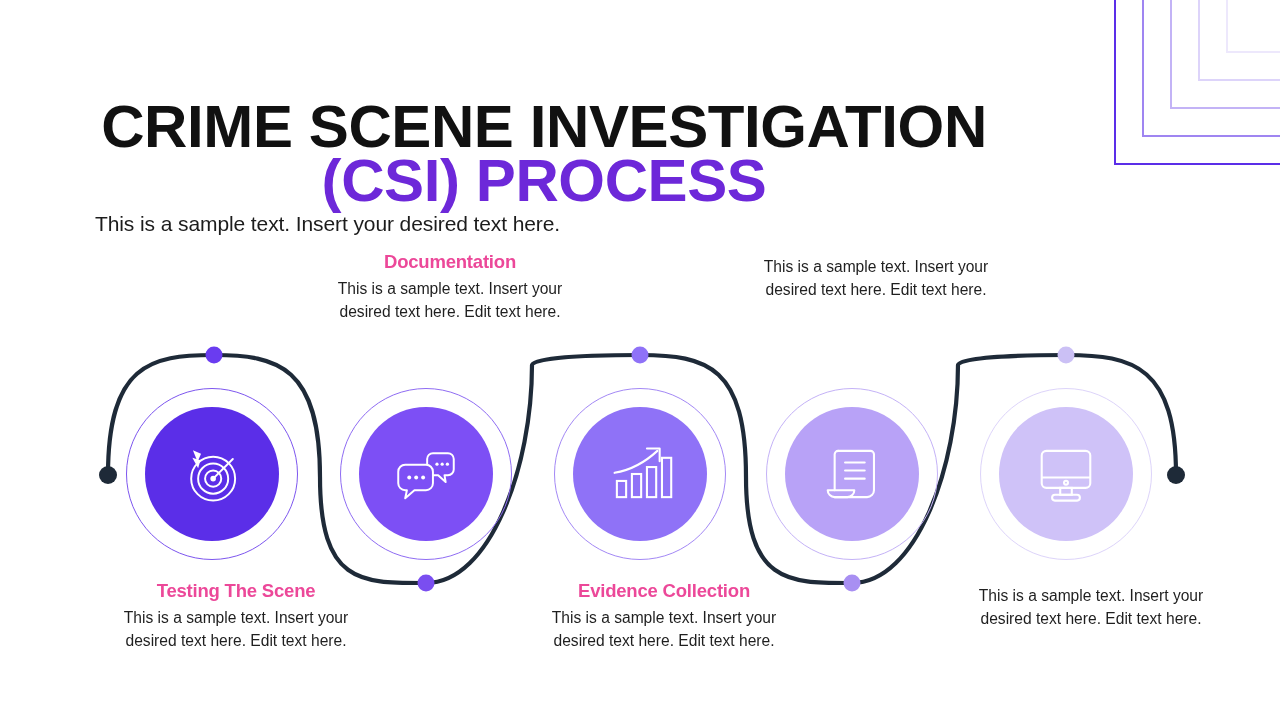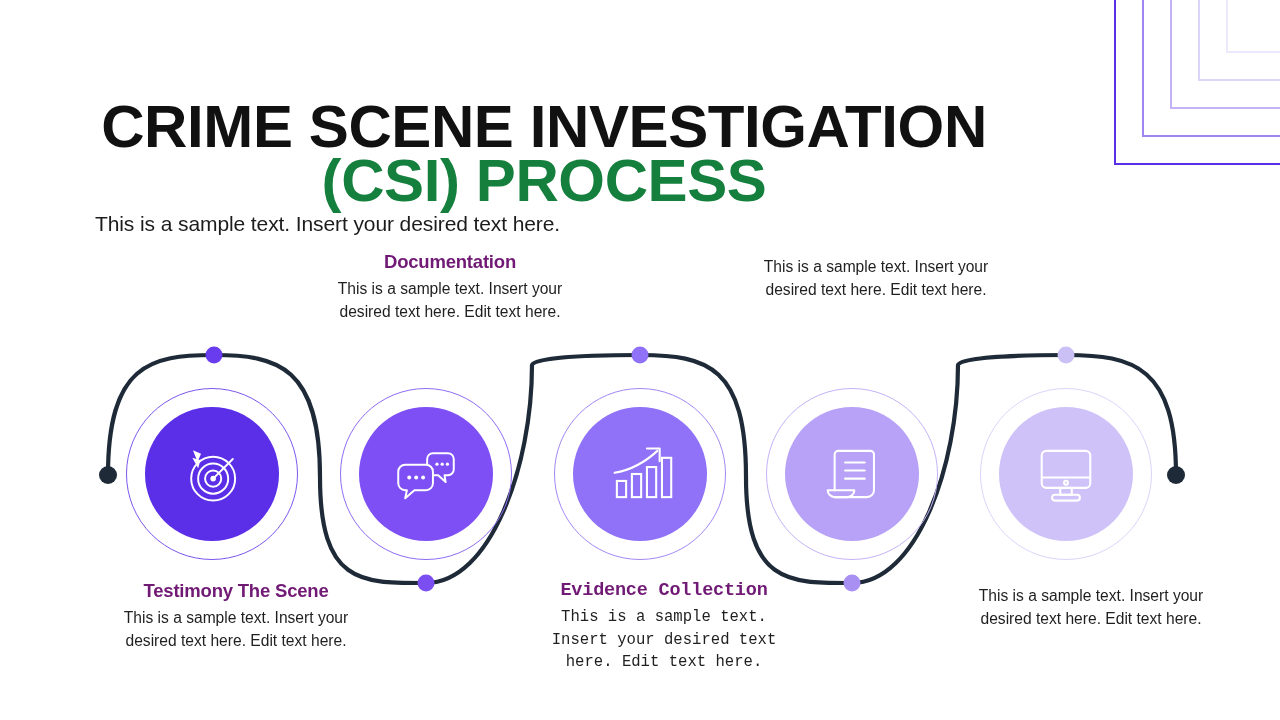--- a/index.html
+++ b/index.html
@@ -23,7 +23,7 @@
     font-size:60px; line-height:54px; font-weight:bold;
     letter-spacing:-0.4px; color:#111111;text-align:center;
   }
-  .headline h1 .accent { color:#15803d; display:block; }
+  .headline h1 .accent { color:#6d28d9; display:block; }
   .subtitle { position:absolute; left:95px; top:212px; font-size:21px; color:#1c1c1c; letter-spacing:-0.1px; }
 
   

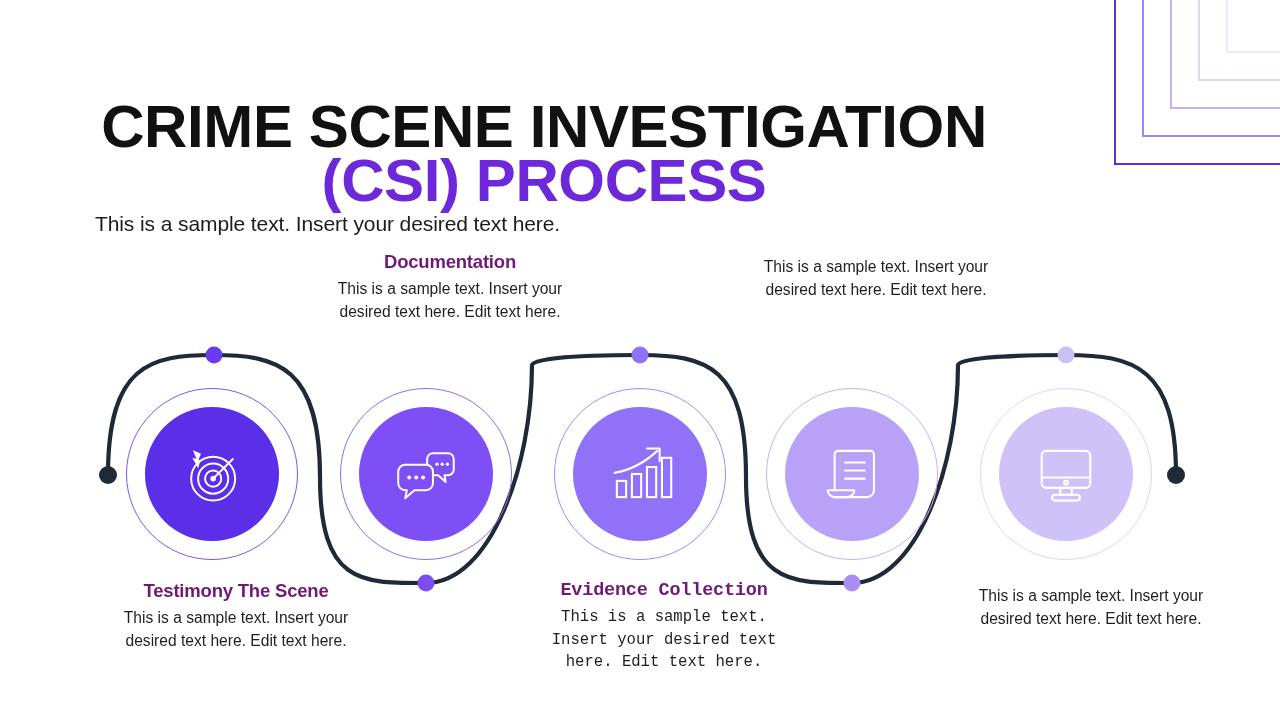--- a/index.html
+++ b/index.html
@@ -39,7 +39,7 @@
   .disc svg   { width:74px; height:74px; display:block; }
 
   .txtblock { position:absolute; width:250px; text-align:center; }
-  .step-title { font-size:18.5px; font-weight:bold; color:#701a75; letter-spacing:-0.2px; white-space:nowrap; }
+  .step-title { font-size:18.5px; font-weight:bold; color:#ec4899; letter-spacing:-0.2px; white-space:nowrap; }
   .step-desc  { font-size:15.6px; line-height:22.5px; color:#1f1f1f; margin-top:5px; }
 </style>
 </head>

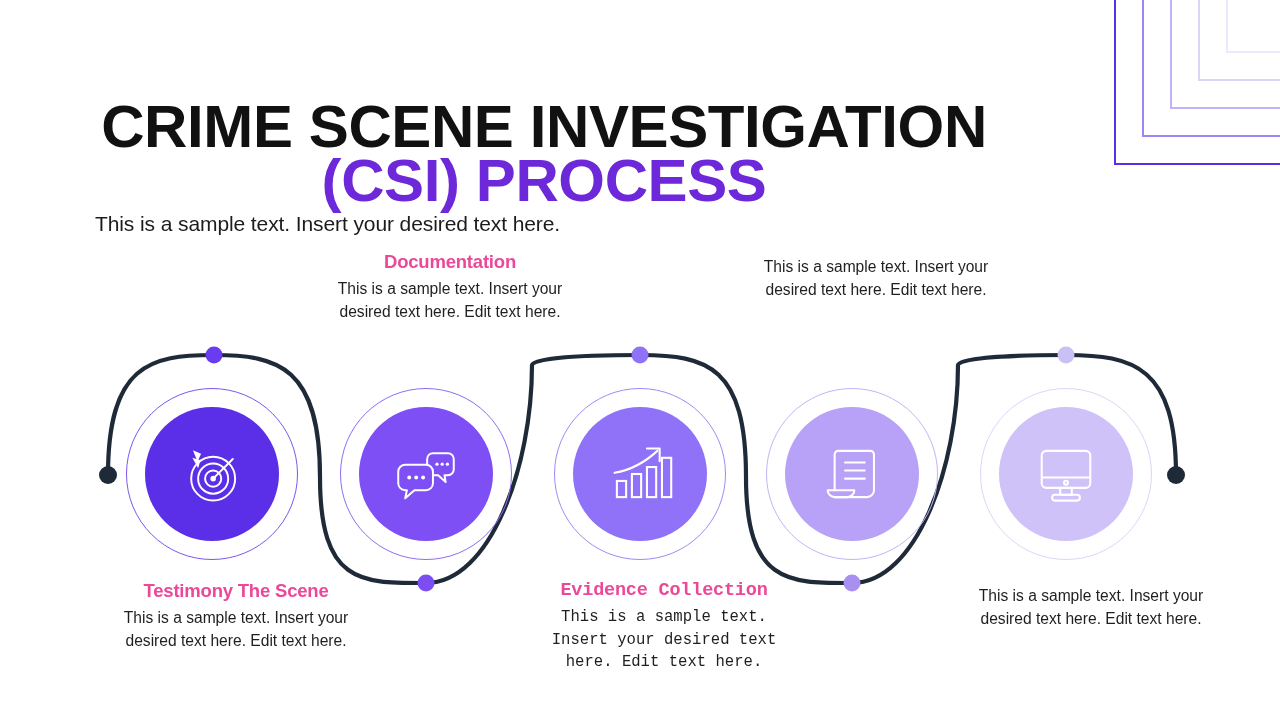--- a/index.html
+++ b/index.html
@@ -103,7 +103,7 @@
         </div>
       </div>
       <div class="txtblock" style="left:-15px;top:192px;">
-        <div class="step-title">Testimony The Scene</div>
+        <div class="step-title">Testing The Scene</div>
         <div class="step-desc">This is a sample text. Insert your desired text here. Edit text here.</div>
       </div>
     </div>

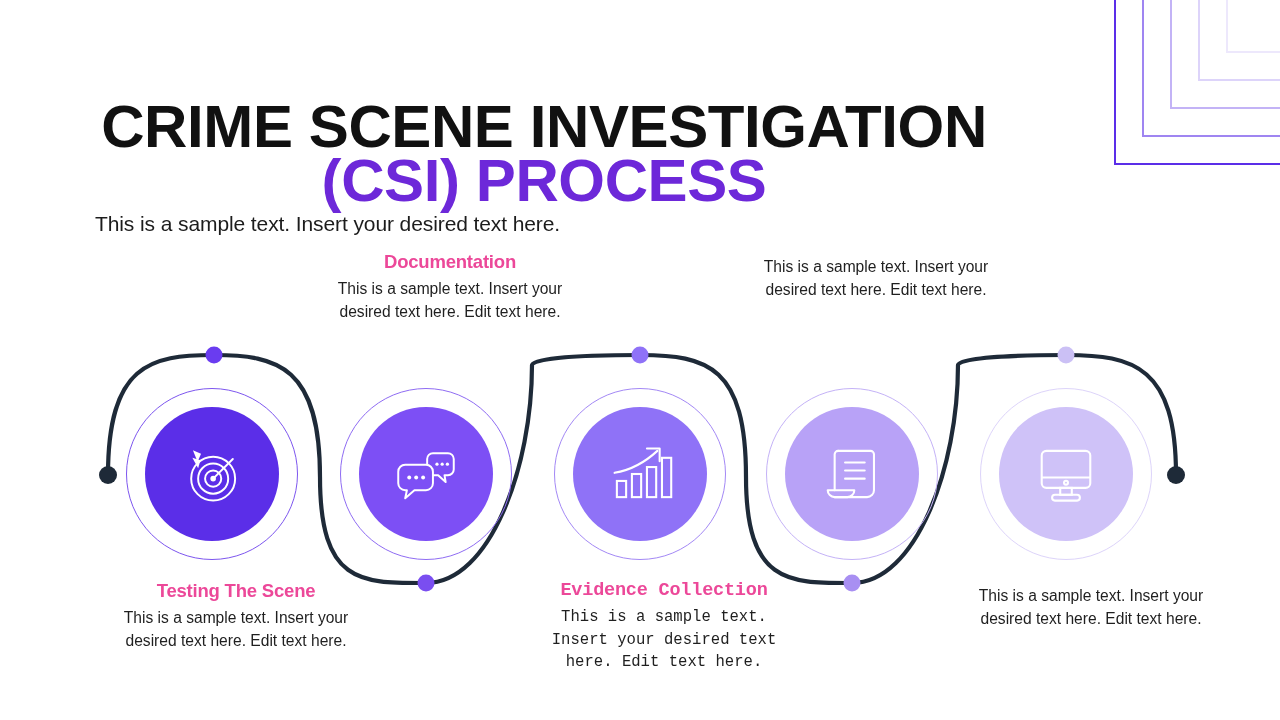--- a/index.html
+++ b/index.html
@@ -146,7 +146,7 @@
           </svg>
         </div>
       </div>
-      <div class="txtblock" style="left:-15px;top:192px;font-family:Liberation Mono, monospace;">
+      <div class="txtblock" style="left:-15px;top:192px;">
         <div class="step-title">Evidence Collection</div>
         <div class="step-desc">This is a sample text. Insert your desired text here. Edit text here.</div>
       </div>

